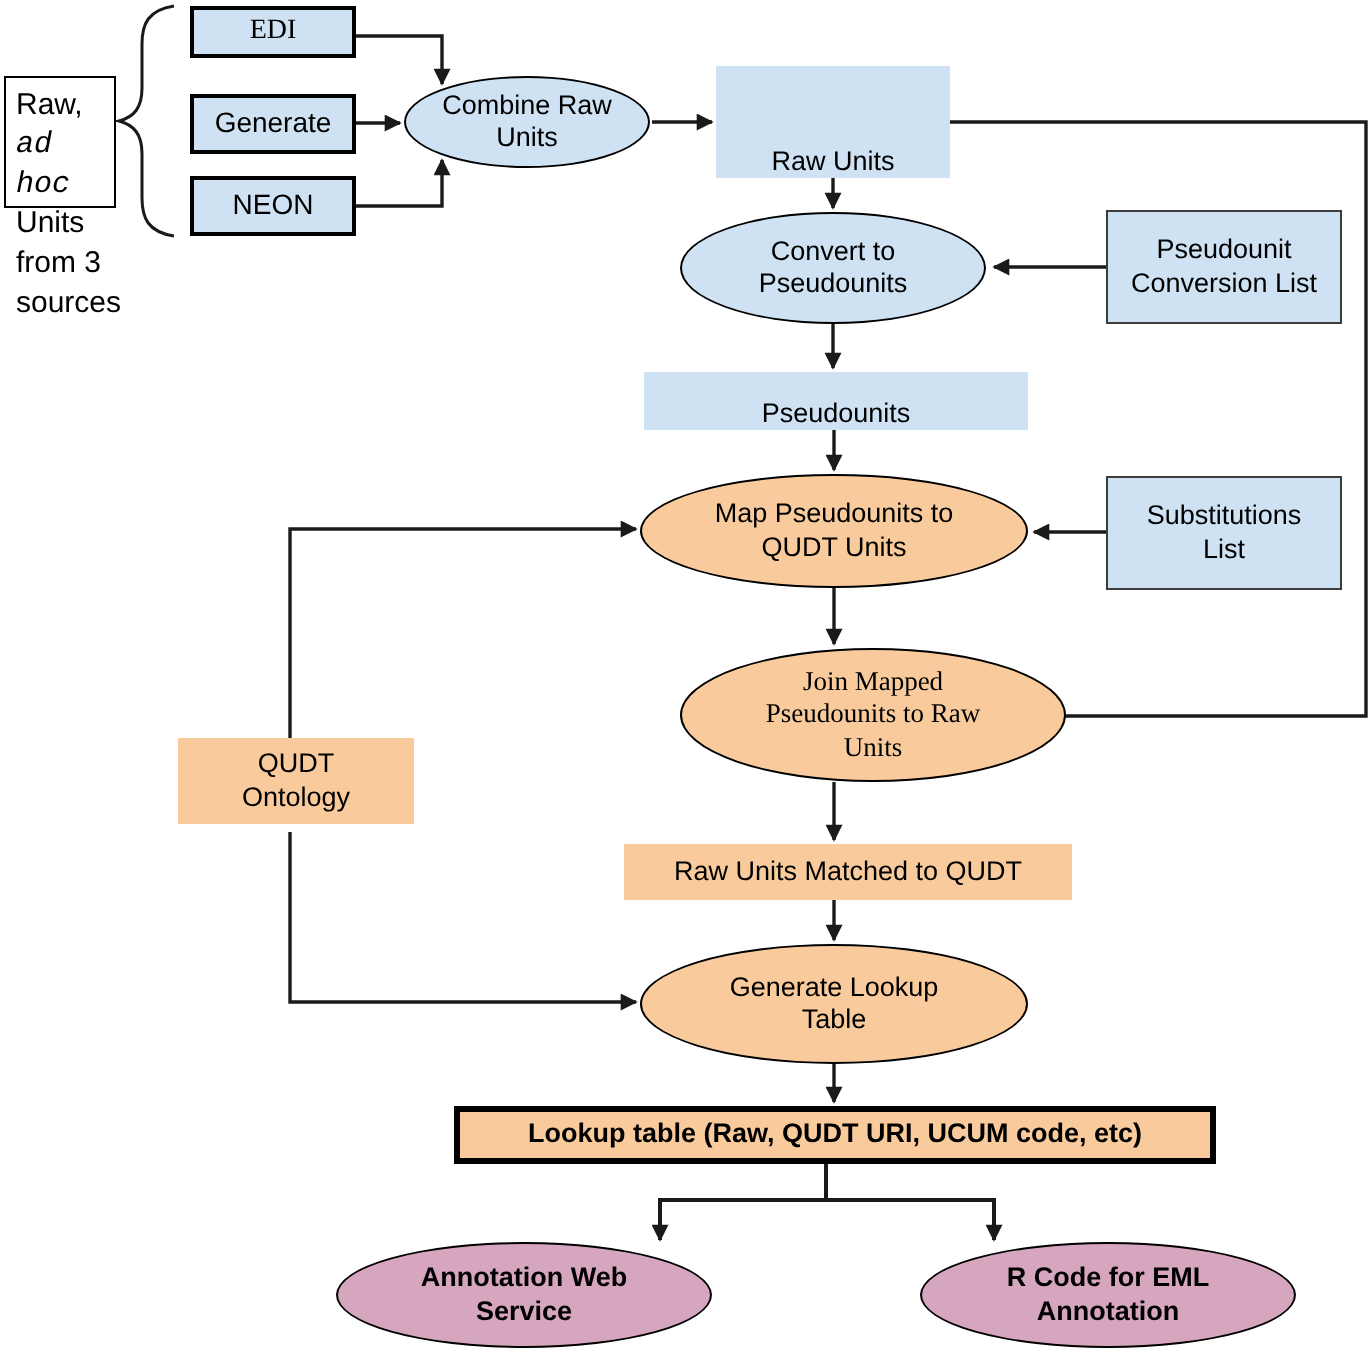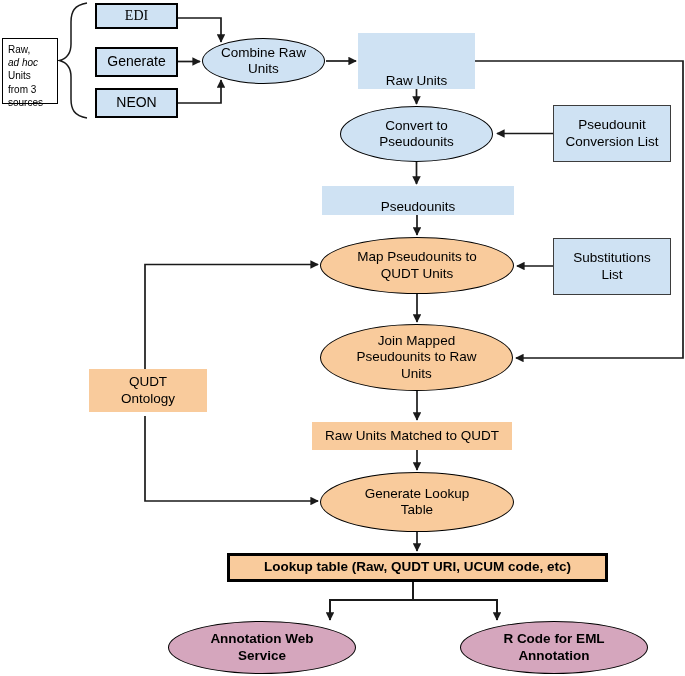--- a/index.html
+++ b/index.html
@@ -23,7 +23,7 @@
   .src-font{font-size:14px;}
   .note{
     position:absolute;box-sizing:border-box;background:#fff;border:1px solid #000;
-    font-size:10px;line-height:1.32;padding:4px 0 0 5px;text-align:left;
+    font-size:15px;line-height:1.32;padding:4px 0 0 5px;text-align:left;
   }
   .note .it{font-style:italic;}
   .lbl{display:inline-block;}

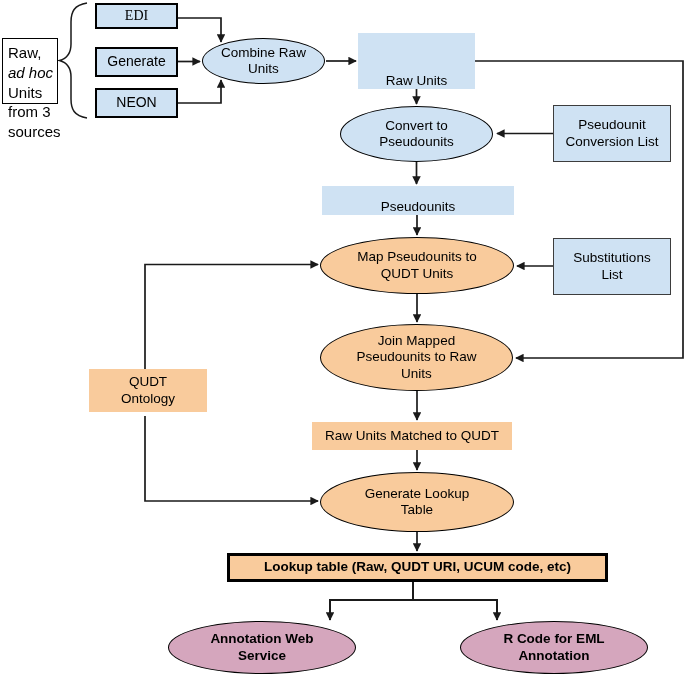--- a/index.html
+++ b/index.html
@@ -25,7 +25,7 @@
     position:absolute;box-sizing:border-box;background:#fff;border:1px solid #000;
     font-size:15px;line-height:1.32;padding:4px 0 0 5px;text-align:left;
   }
-  .note .it{font-style:italic;}
+  .note .it{font-style:italic;font-family:Liberation Mono, monospace;}
   .lbl{display:inline-block;}
   .mw70{max-width:70px;} .mw90{max-width:92px;} .mw100{max-width:104px;}
   .mw120{max-width:122px;} .mw135{max-width:135px;}

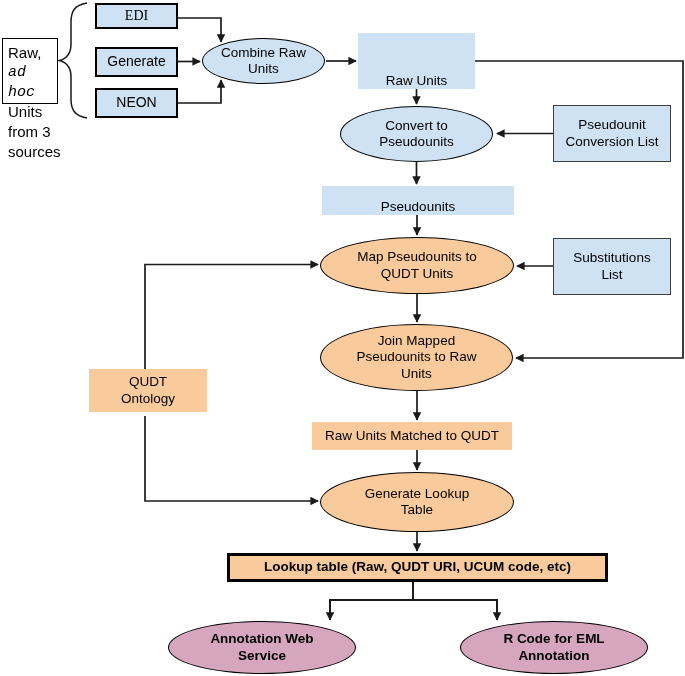--- a/index.html
+++ b/index.html
@@ -116,7 +116,7 @@
     <span class="lbl mw70">QUDT Ontology</span>
   </div>
 
-  <div class="node ellipse fill-orange" style="left:320px;top:324px;width:193px;height:67px;">
+  <div class="node ellipse fill-orange" style="left:340px;top:324px;width:193px;height:67px;font-family:Liberation Serif, serif;">
     <span class="lbl mw135">Join Mapped Pseudounits to Raw Units</span>
   </div>
 

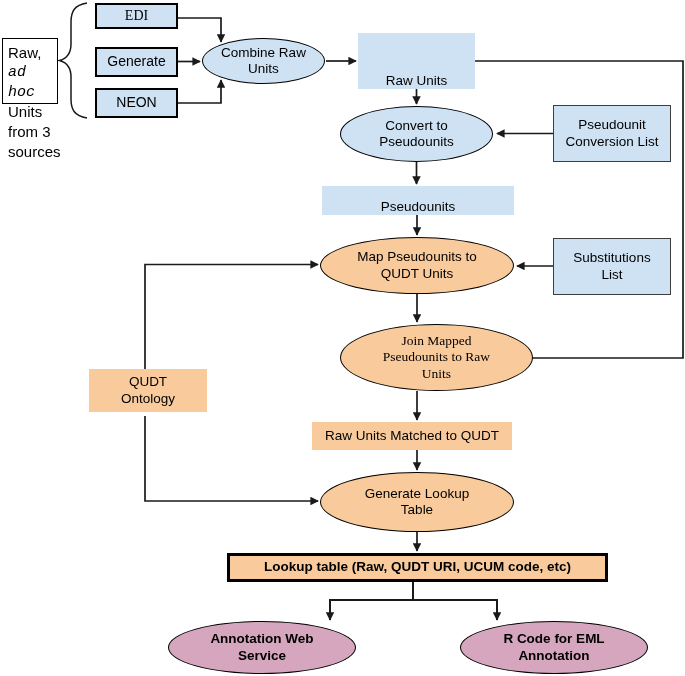--- a/index.html
+++ b/index.html
@@ -120,7 +120,7 @@
     <span class="lbl mw135">Join Mapped Pseudounits to Raw Units</span>
   </div>
 
-  <div class="node fill-orange" style="left:312px;top:422px;width:200px;height:28px;">
+  <div class="node fill-orange" style="left:312px;top:422px;width:224px;height:28px;">
     <span class="lbl">Raw Units Matched to QUDT</span>
   </div>
 

